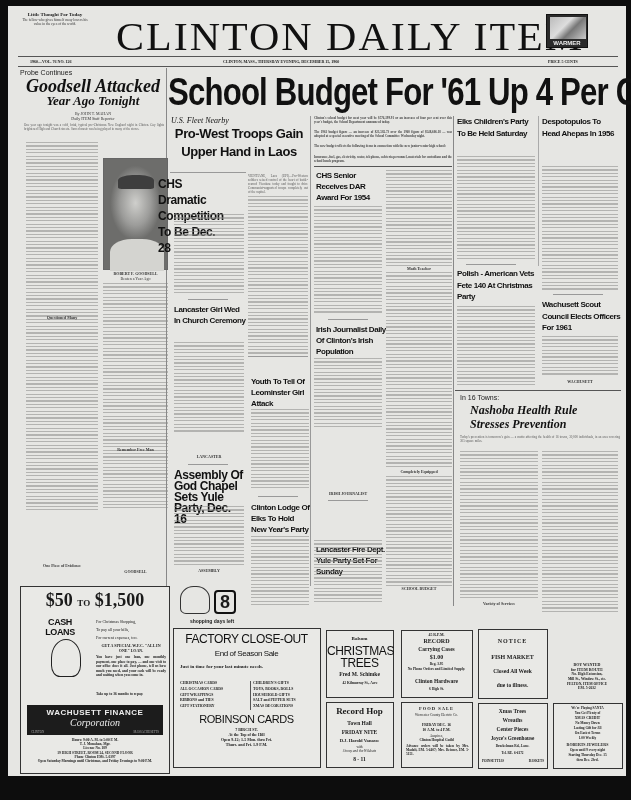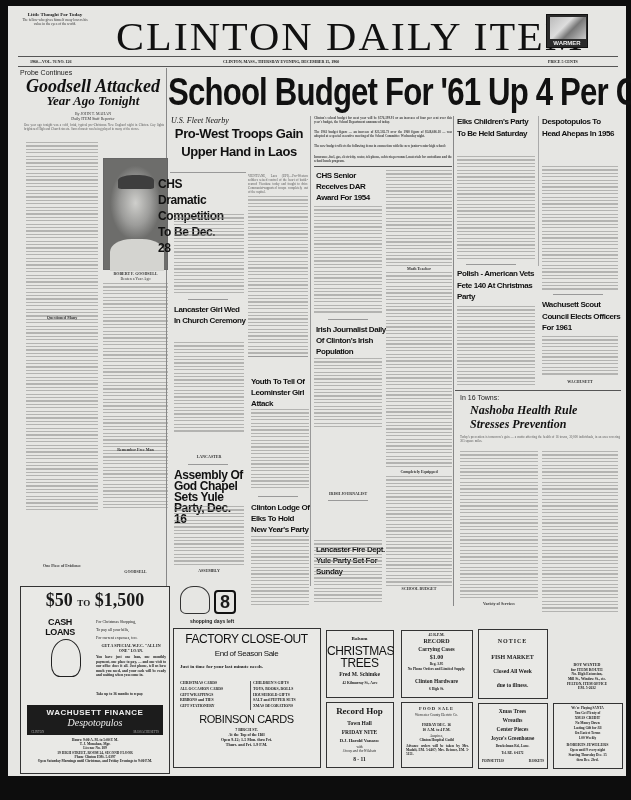--- a/index.html
+++ b/index.html
@@ -81,7 +81,7 @@
     <div class="abs small" style="left:75px;top:105px;width:70px;font-size:3.6px;line-height:4.5px;font-weight:bold;">Take up to 36 months to repay.</div>
     <div class="abs" style="left:6px;top:118px;width:136px;height:30px;background:#1c1c1c;">
       <div style="position:absolute;left:0;right:0;top:3px;text-align:center;font-family:'Liberation Sans',sans-serif;font-weight:bold;font-size:8px;color:#eee;letter-spacing:0.5px;">WACHUSETT FINANCE</div>
-      <div style="position:absolute;left:0;right:0;top:12px;text-align:center;font-family:'Liberation Serif',serif;font-style:italic;font-size:10px;color:#eee;">Despotopulos</div>
+      <div style="position:absolute;left:0;right:0;top:12px;text-align:center;font-family:'Liberation Serif',serif;font-style:italic;font-size:10px;color:#eee;">Corporation</div>
       <div style="position:absolute;left:4px;bottom:1px;font-size:3px;color:#aaa;">CLINTON</div>
       <div style="position:absolute;right:4px;bottom:1px;font-size:3px;color:#aaa;">MASSACHUSETTS</div>
     </div>

